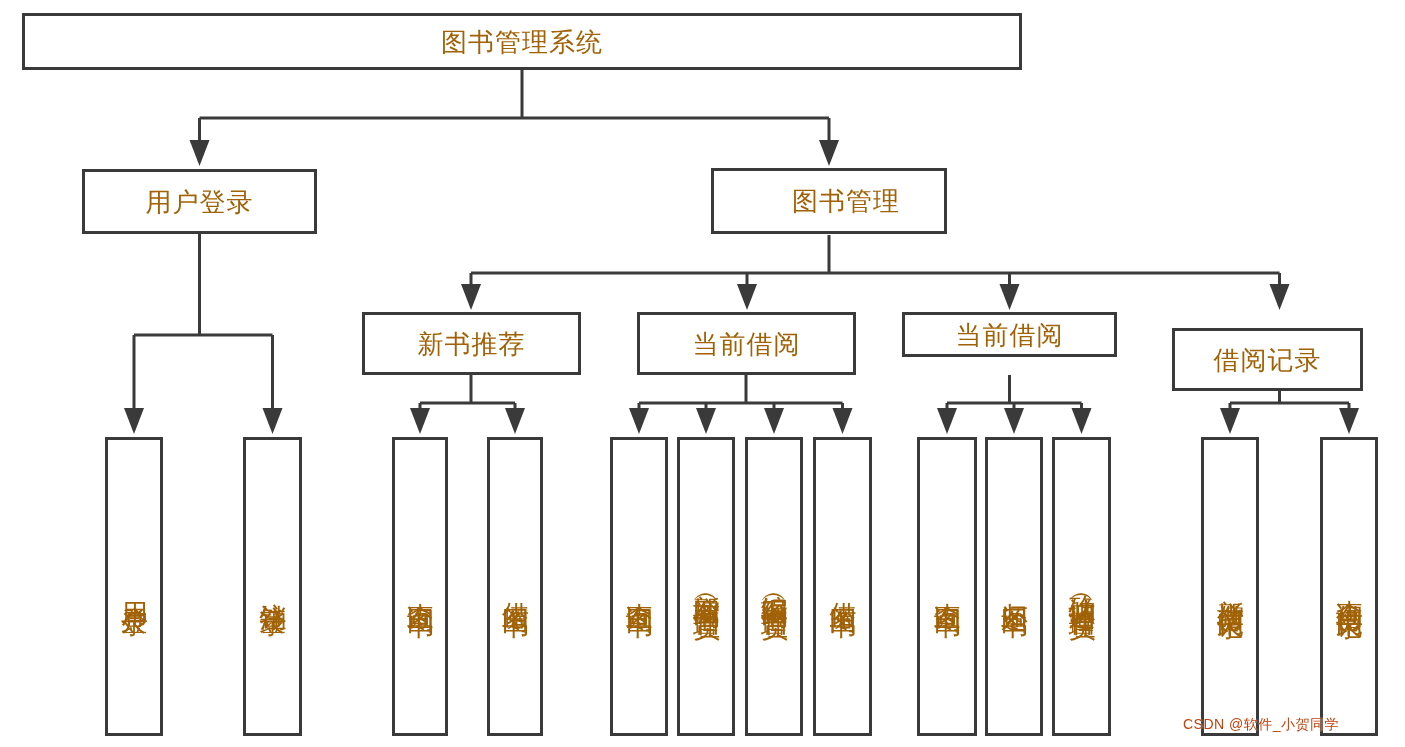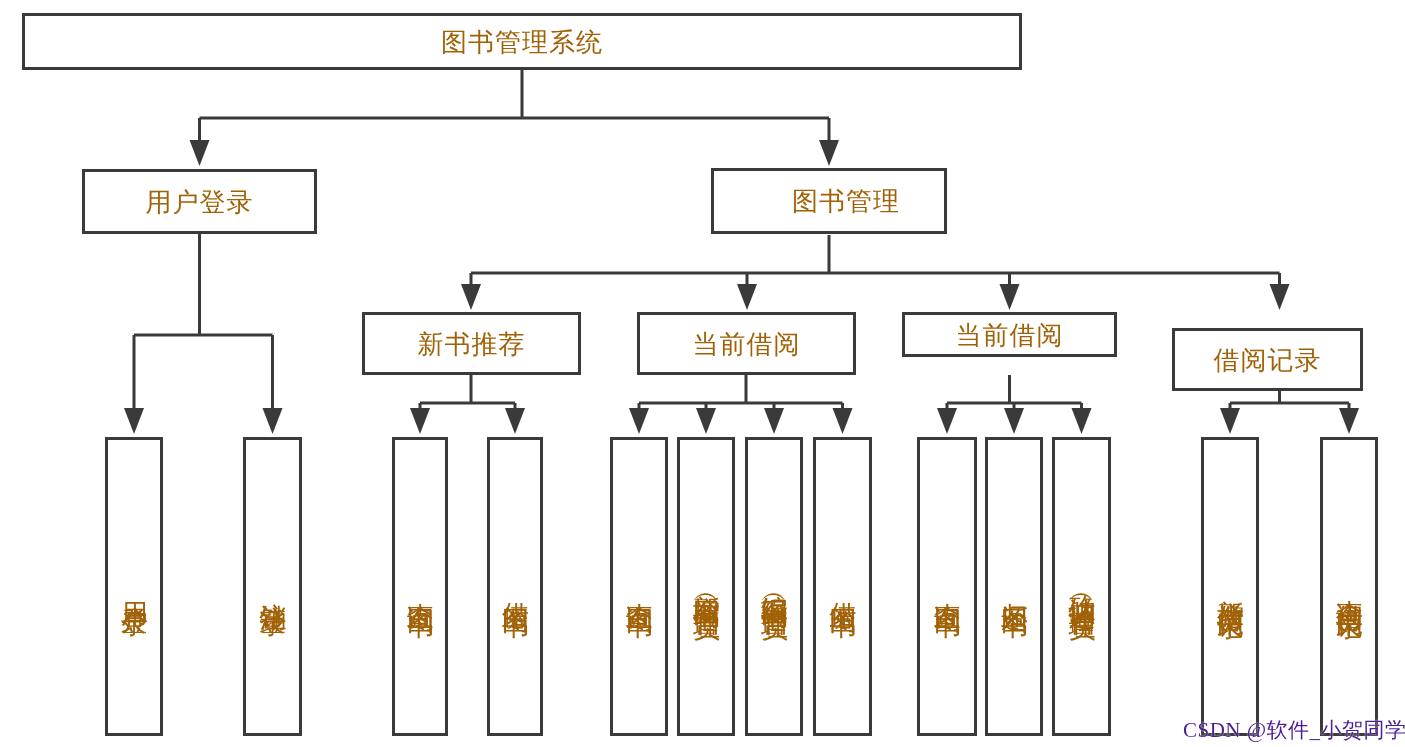--- a/index.html
+++ b/index.html
@@ -44,13 +44,12 @@
     left: 1183px;
     top: 716px;
     width: 222px;
-    font-size: 21px;
-    color: #4c1d95;
+    font-size: 14px;
+    color: #c2410c;
     letter-spacing: 0.5px;
     white-space: nowrap;
     z-index: 5;
     text-shadow: 0 0 2px #ffffff;
-    font-family: Liberation Serif, serif;
   }
 </style>
 </head>

